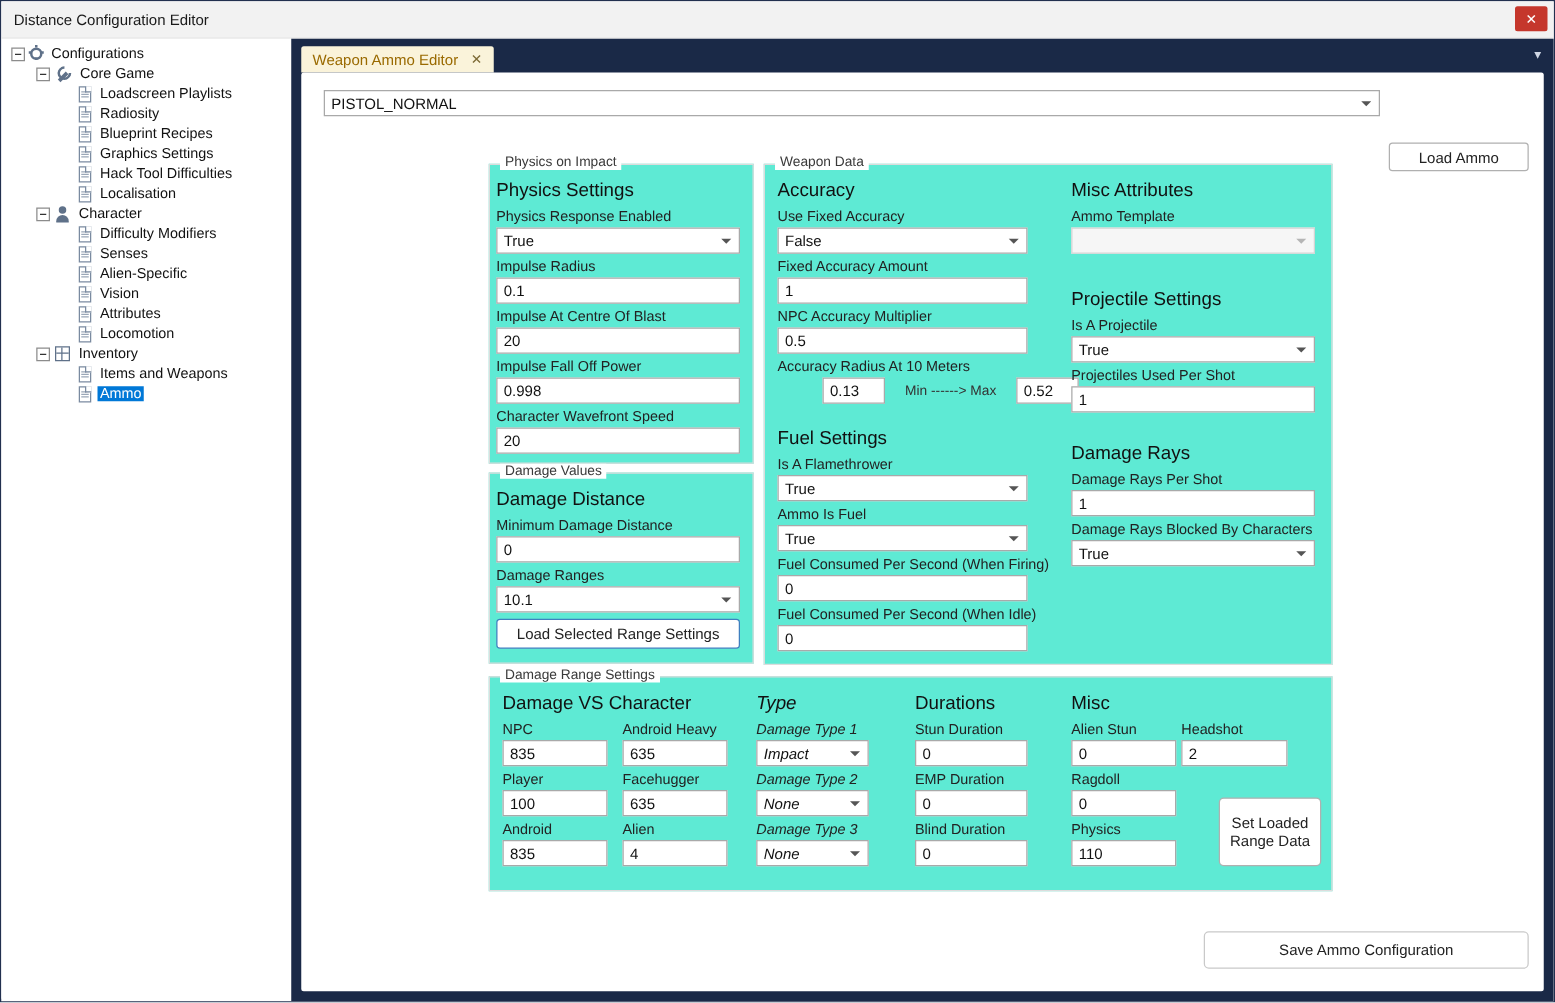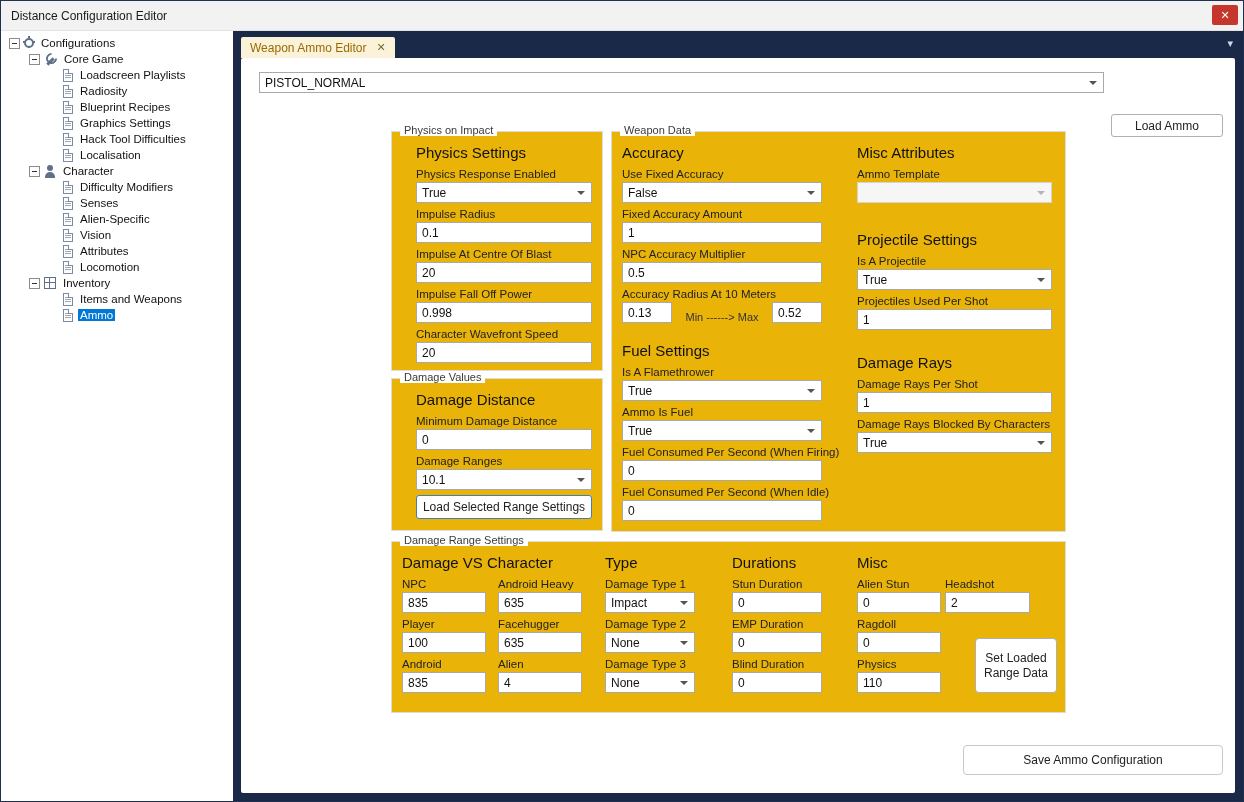--- a/index.html
+++ b/index.html
@@ -57,7 +57,7 @@
   .btn { background:#fff; border:1px solid #b0b0b0; border-radius:3px; display:flex; align-items:center; justify-content:center; font-size:12px; color:#222; cursor:pointer; }
 
   
-  .group { position:absolute; border:1px solid #dcdcdc; background:#eab308; padding:12px 10px 8px 24px; }
+  .group { position:absolute; border:1px solid #dcdcdc; background:#5eead4; padding:12px 10px 8px 5px; }
   .group-label { position:absolute; top:-8px; left:8px; background:#fff; padding:0 4px; font-size:11px; color:#3a3a3a; }
   .heading { font-size:15px; color:#111; margin-bottom:7px; white-space:nowrap; }
   .field { margin-bottom:5px; }

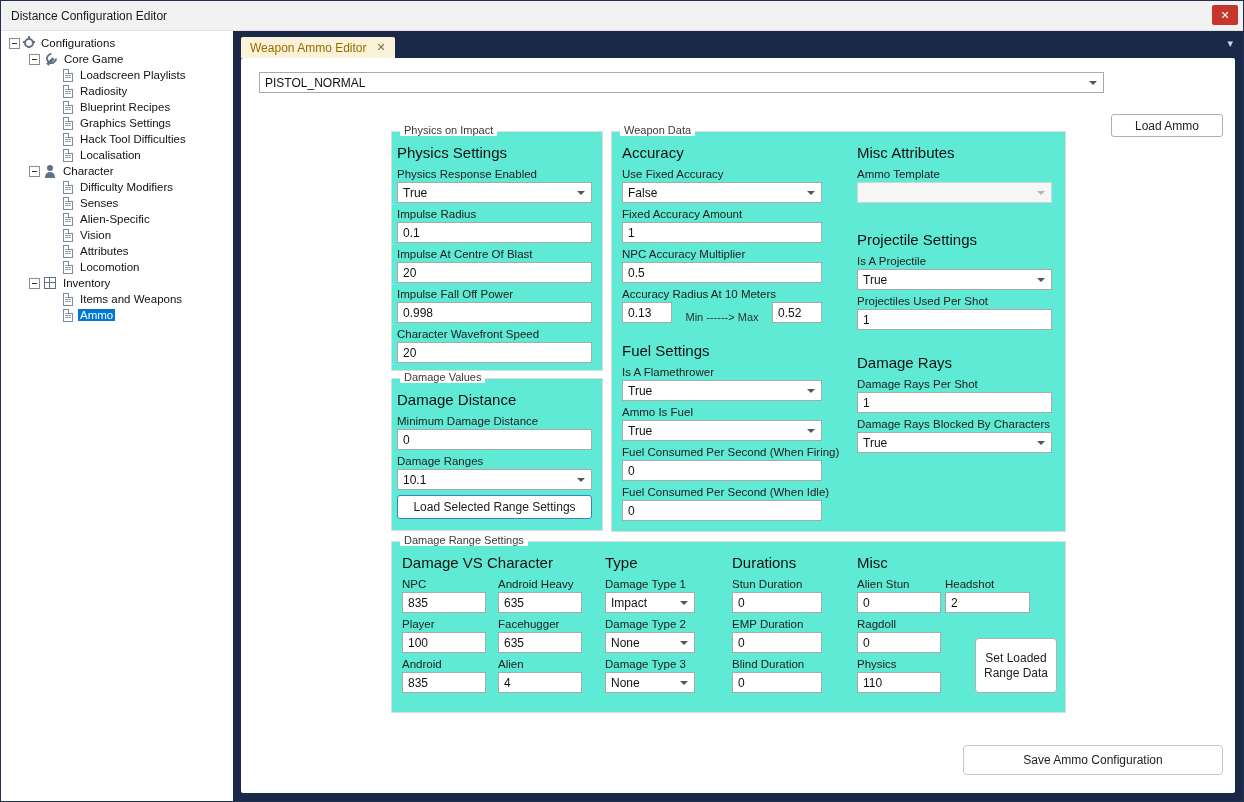--- a/index.html
+++ b/index.html
@@ -63,7 +63,7 @@
   .field { margin-bottom:5px; }
   .flabel { font-size:11.5px; color:#222; margin-bottom:2px; white-space:nowrap; }
   .abs { position:absolute; }
-  .minmax-row { display:flex; align-items:flex-end; gap:5px; }
+  .minmax-row { display:flex; align-items:center; gap:16px;margin-left:36px; }
   .minmax-row .textbox { width:50px; }
   .minmax-label { flex:1; text-align:center; font-size:11px; color:#333; white-space:nowrap; }
   .grid2 { display:grid; grid-template-columns:84px 84px; column-gap:12px; }

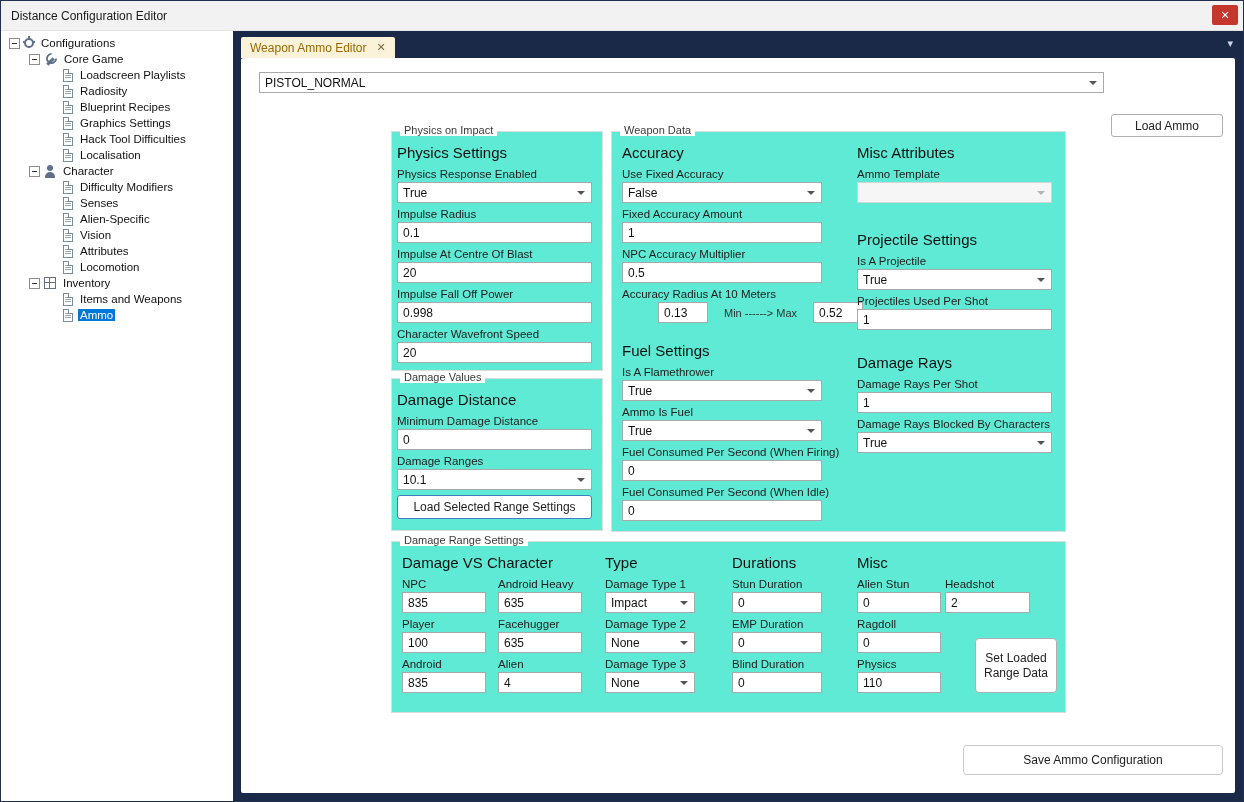--- a/index.html
+++ b/index.html
@@ -341,7 +341,7 @@
           </div>
         </div>
 
-        <div class="abs" style="left:213px; top:12px; width:90px;">
+        <div class="abs" style="left:213px; top:12px; width:90px;font-style:italic;">
           <div class="heading">Type</div>
           <div class="field">
             <div class="flabel">Damage Type 1</div>

